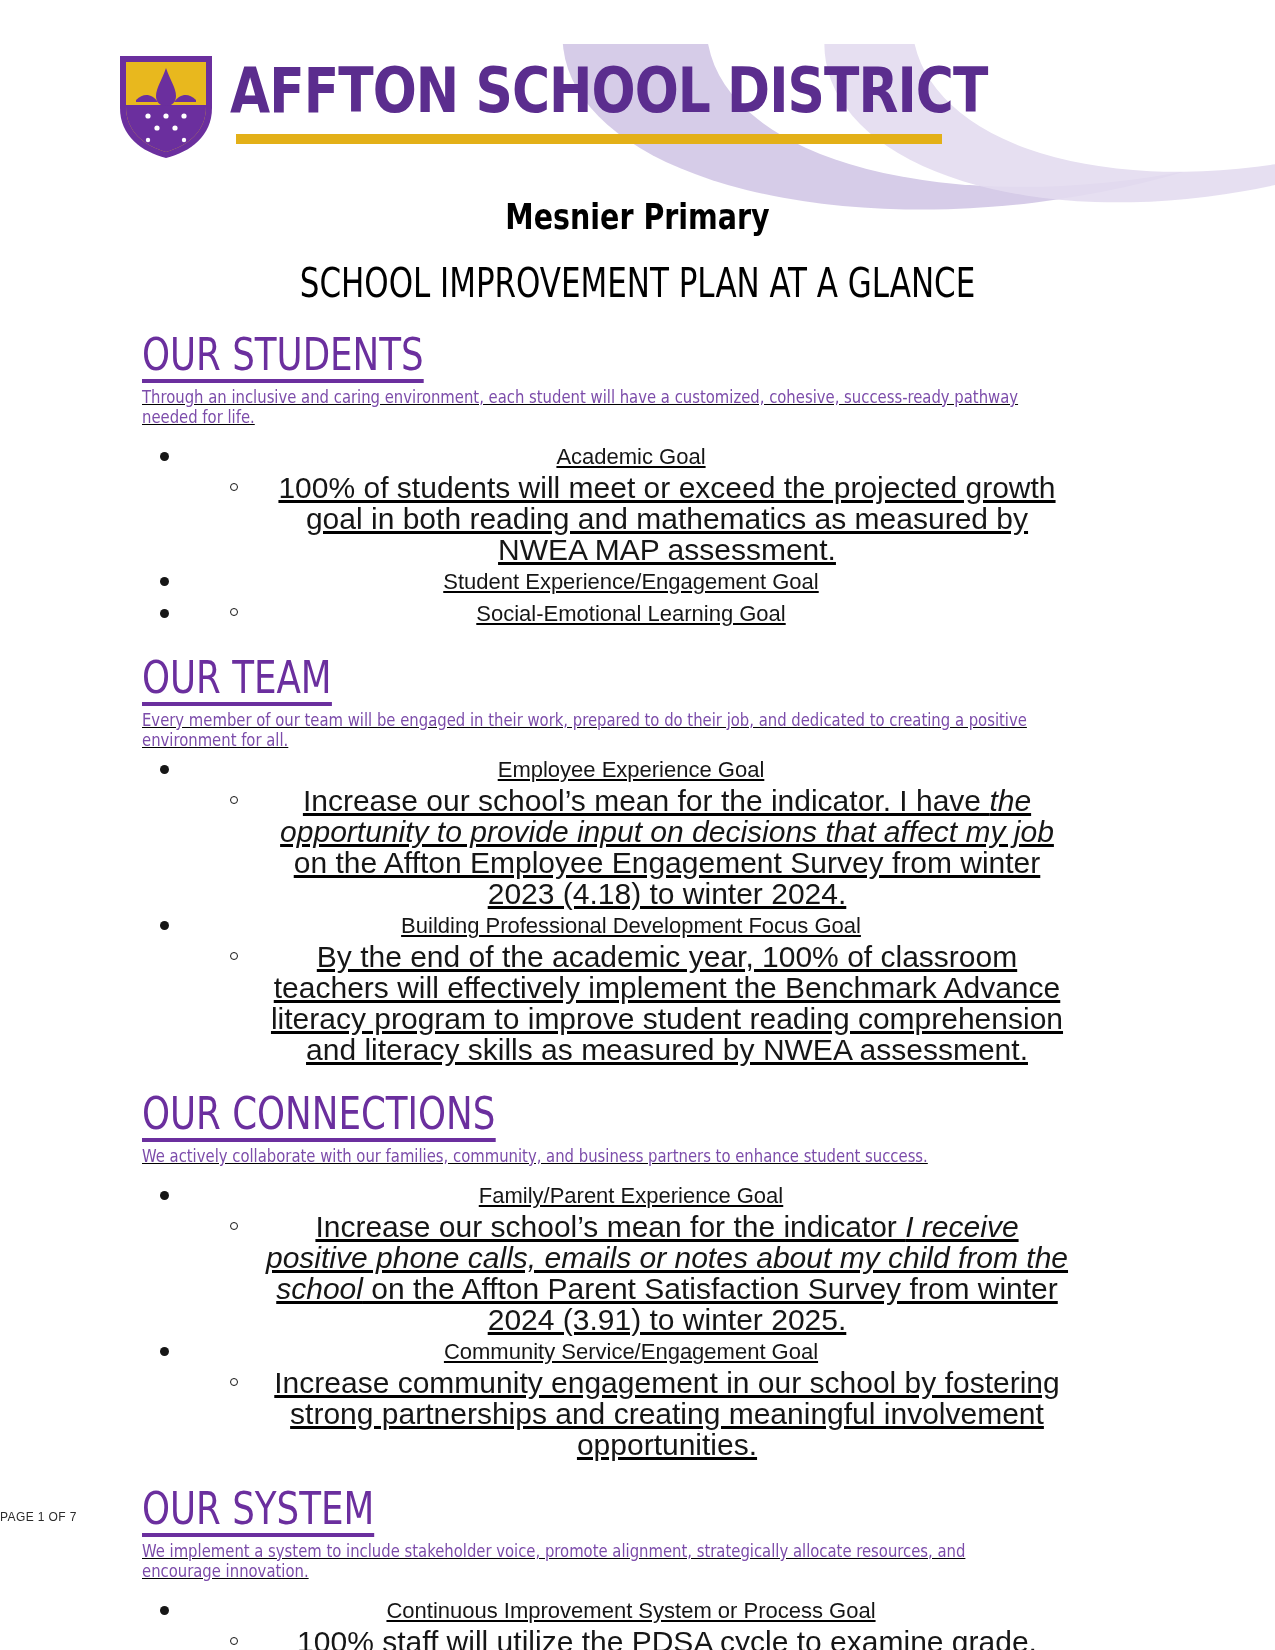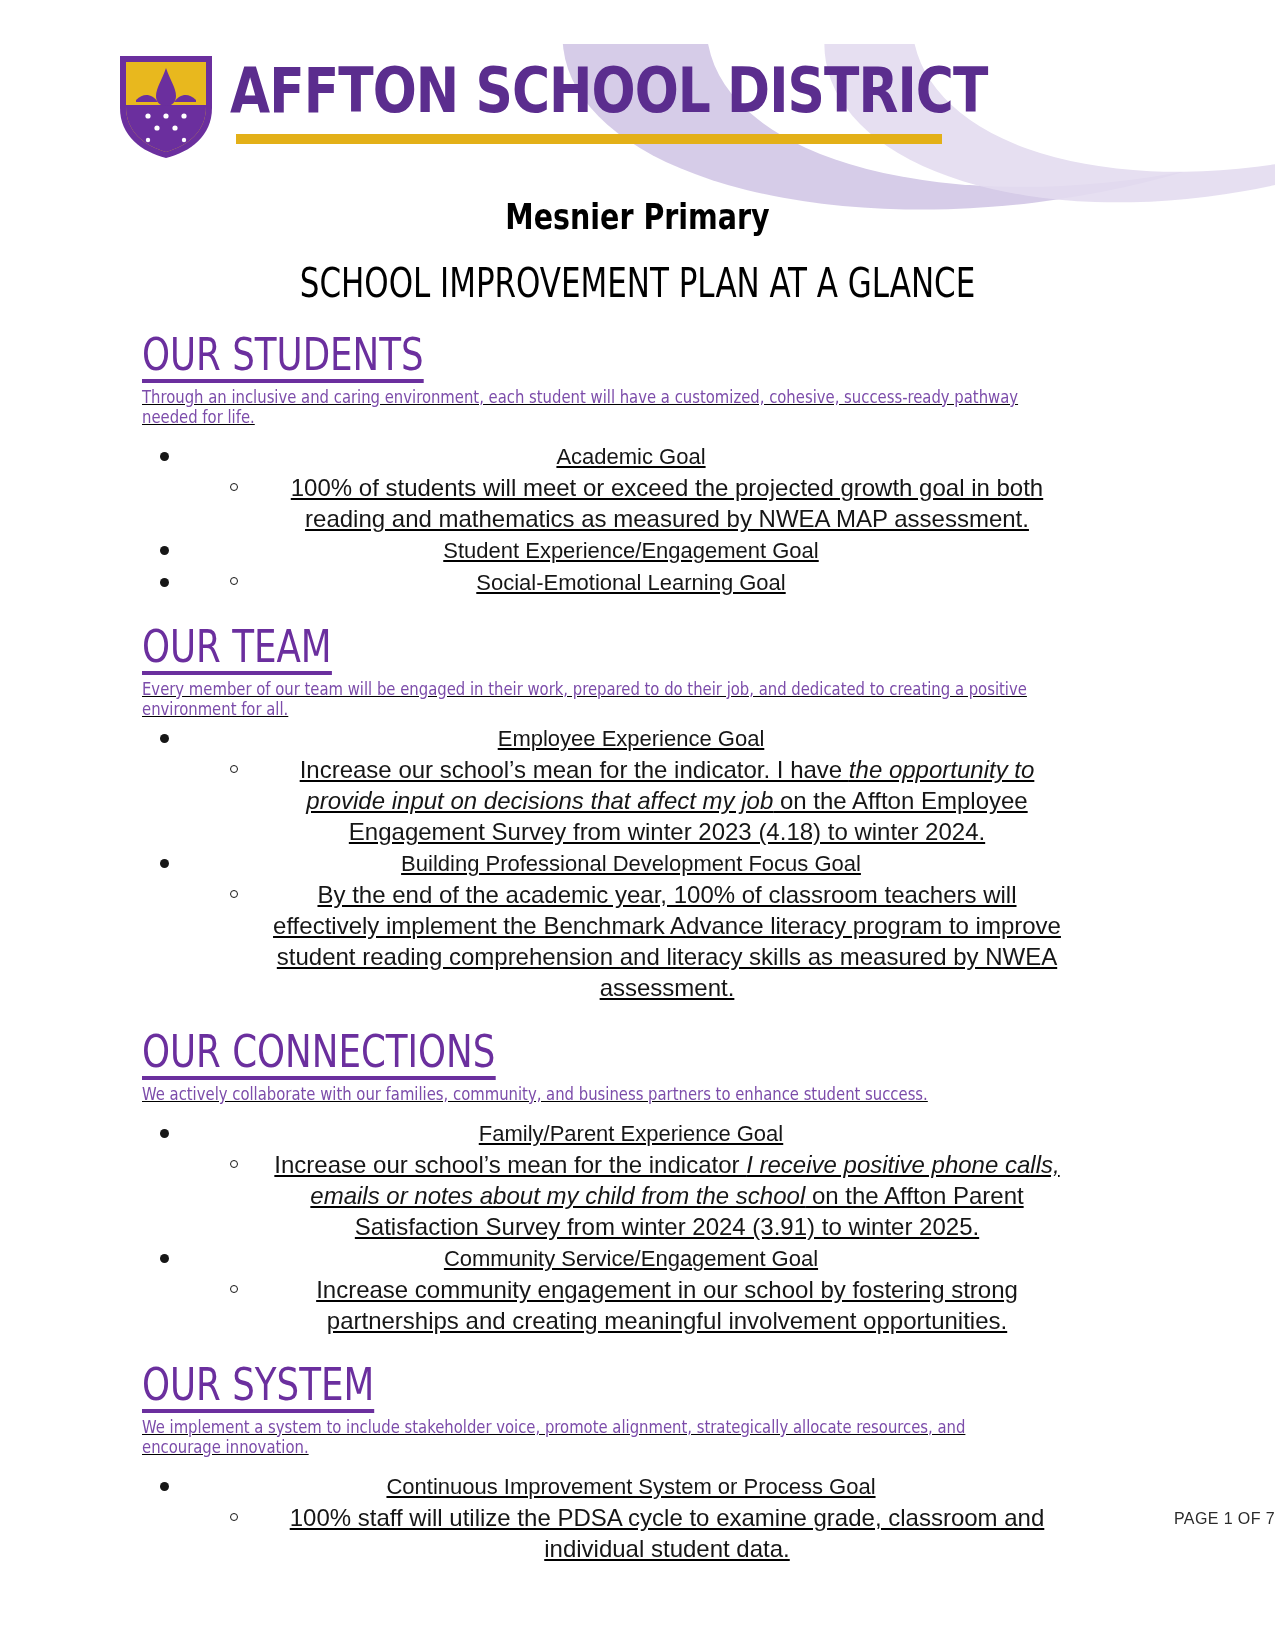--- a/index.html
+++ b/index.html
@@ -191,7 +191,7 @@
   }
   ul.lvl2 > li {
     position: relative;
-    font-size: 24px;
+    font-size: 30px;
     line-height: 31px;
     color: #161616;
   }

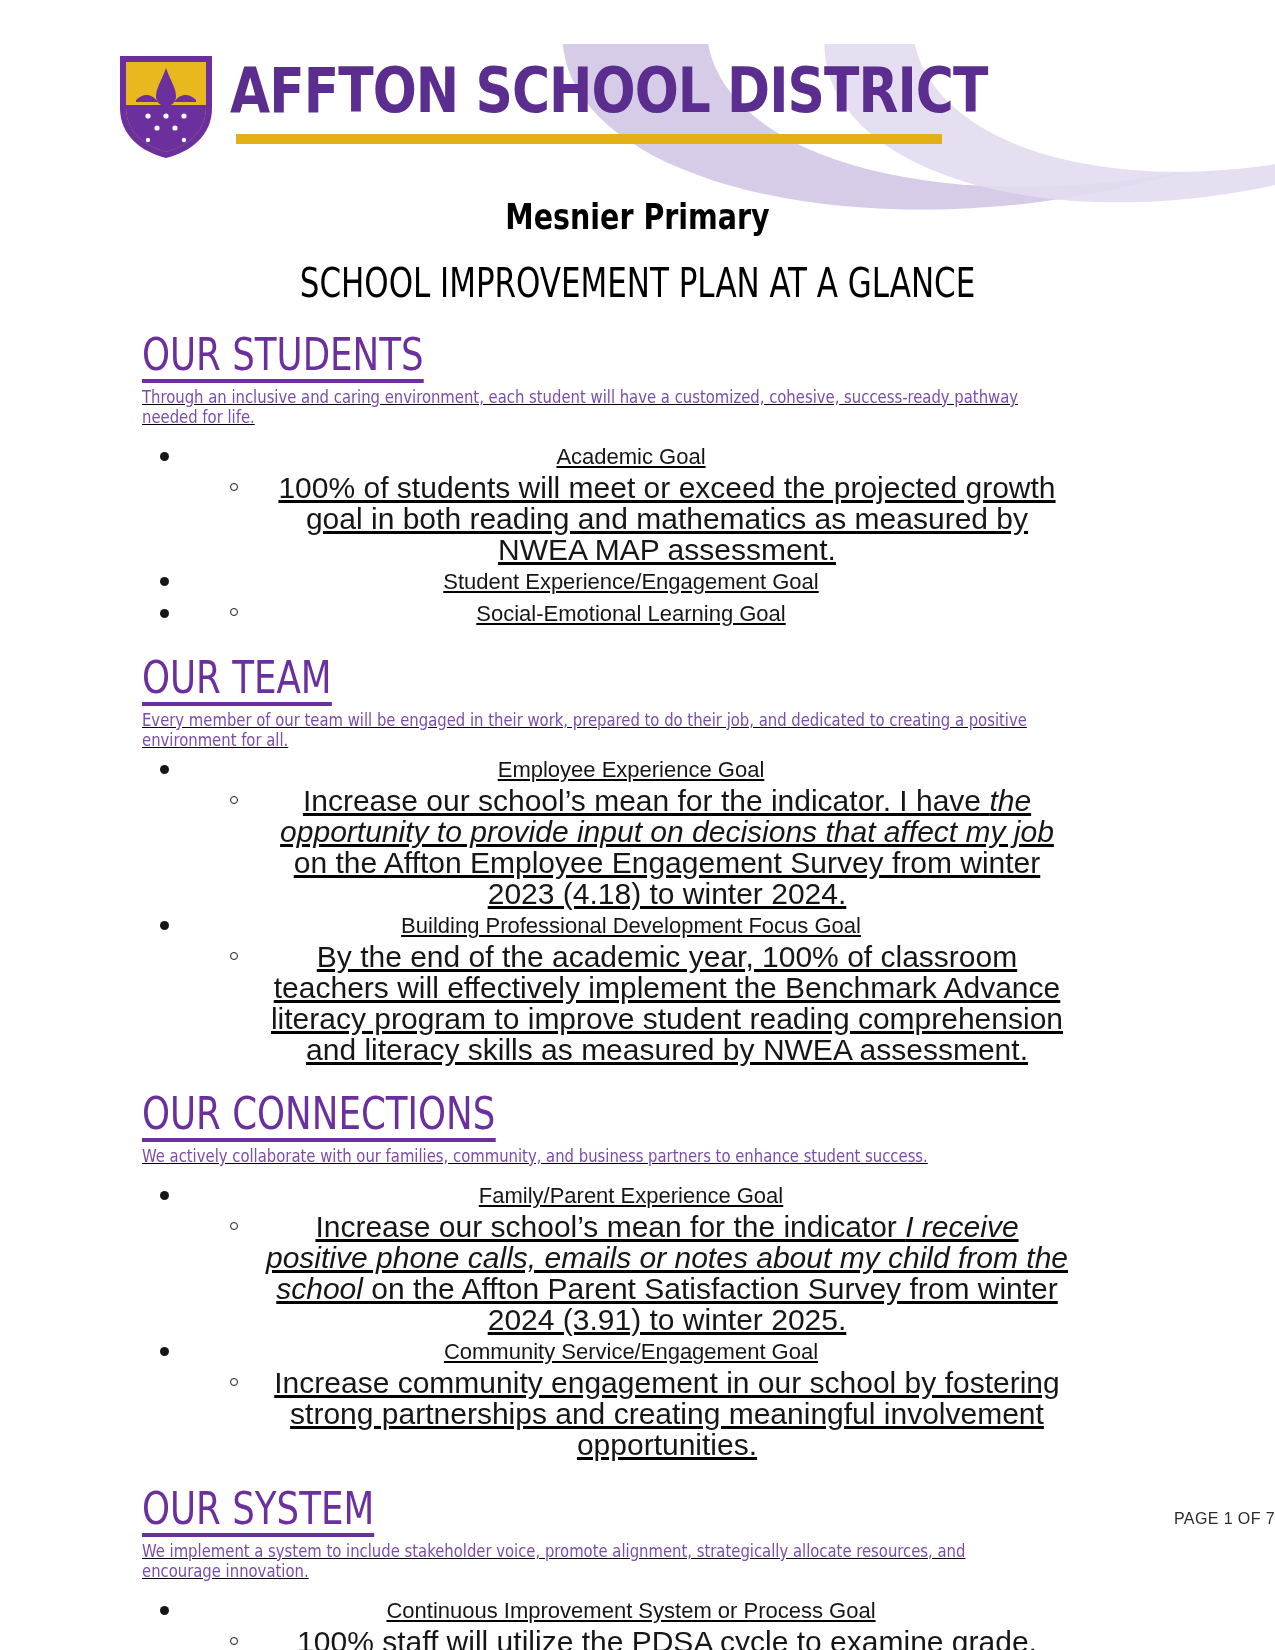--- a/index.html
+++ b/index.html
@@ -214,8 +214,8 @@
     top: 1466px;
     left: 0;
     width: 1275px;
-    text-align: right;
-    font-size: 16px;
+    text-align: left;
+    font-size: 12px;
     letter-spacing: .4px;
     color: #2b2b2b;
   }

